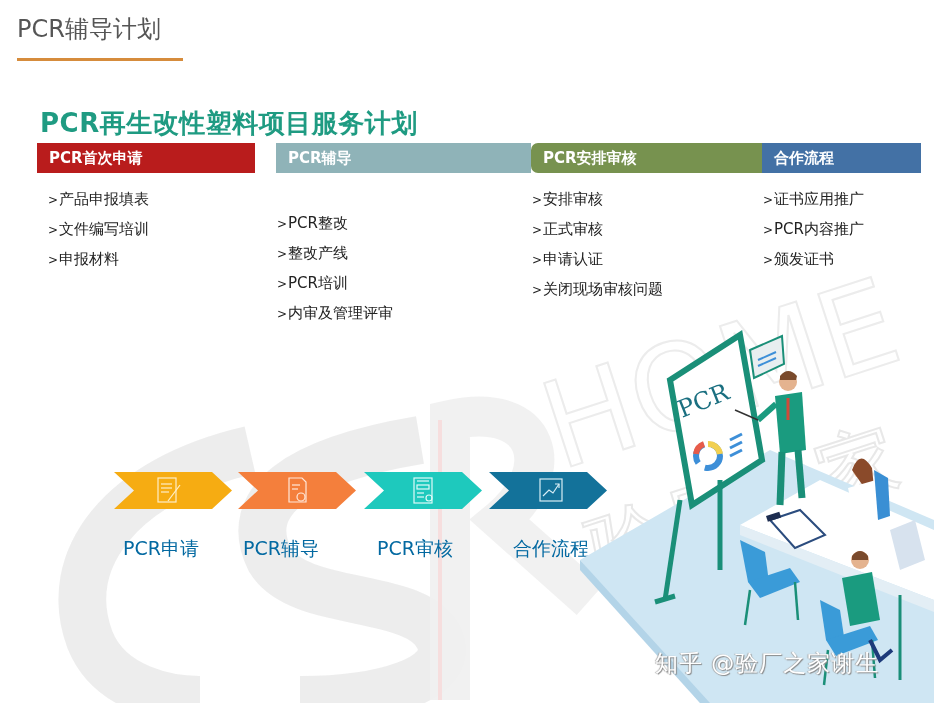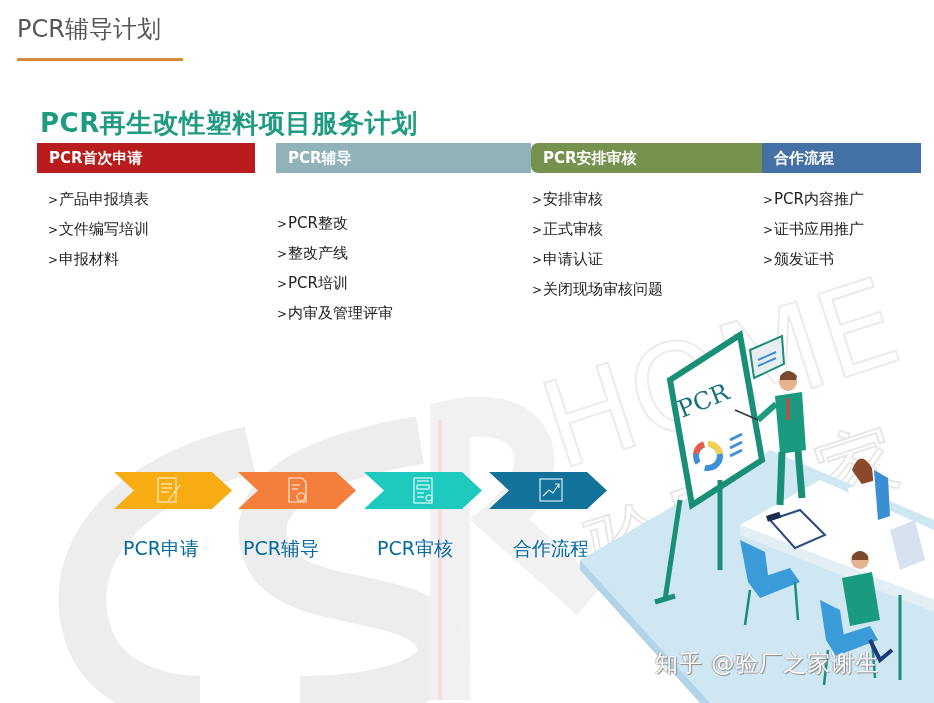--- a/index.html
+++ b/index.html
@@ -82,8 +82,8 @@
   <div class="item"><span class="chev">&gt;</span><span>关闭现场审核问题</span></div>
 </div>
 <div class="col" style="left:763px;">
+  <div class="item"><span class="chev">&gt;</span><span>证书应用推广</span></div>
   <div class="item"><span class="chev">&gt;</span><span>PCR内容推广</span></div>
-  <div class="item"><span class="chev">&gt;</span><span>证书应用推广</span></div>
   <div class="item"><span class="chev">&gt;</span><span>颁发证书</span></div>
 </div>
 

